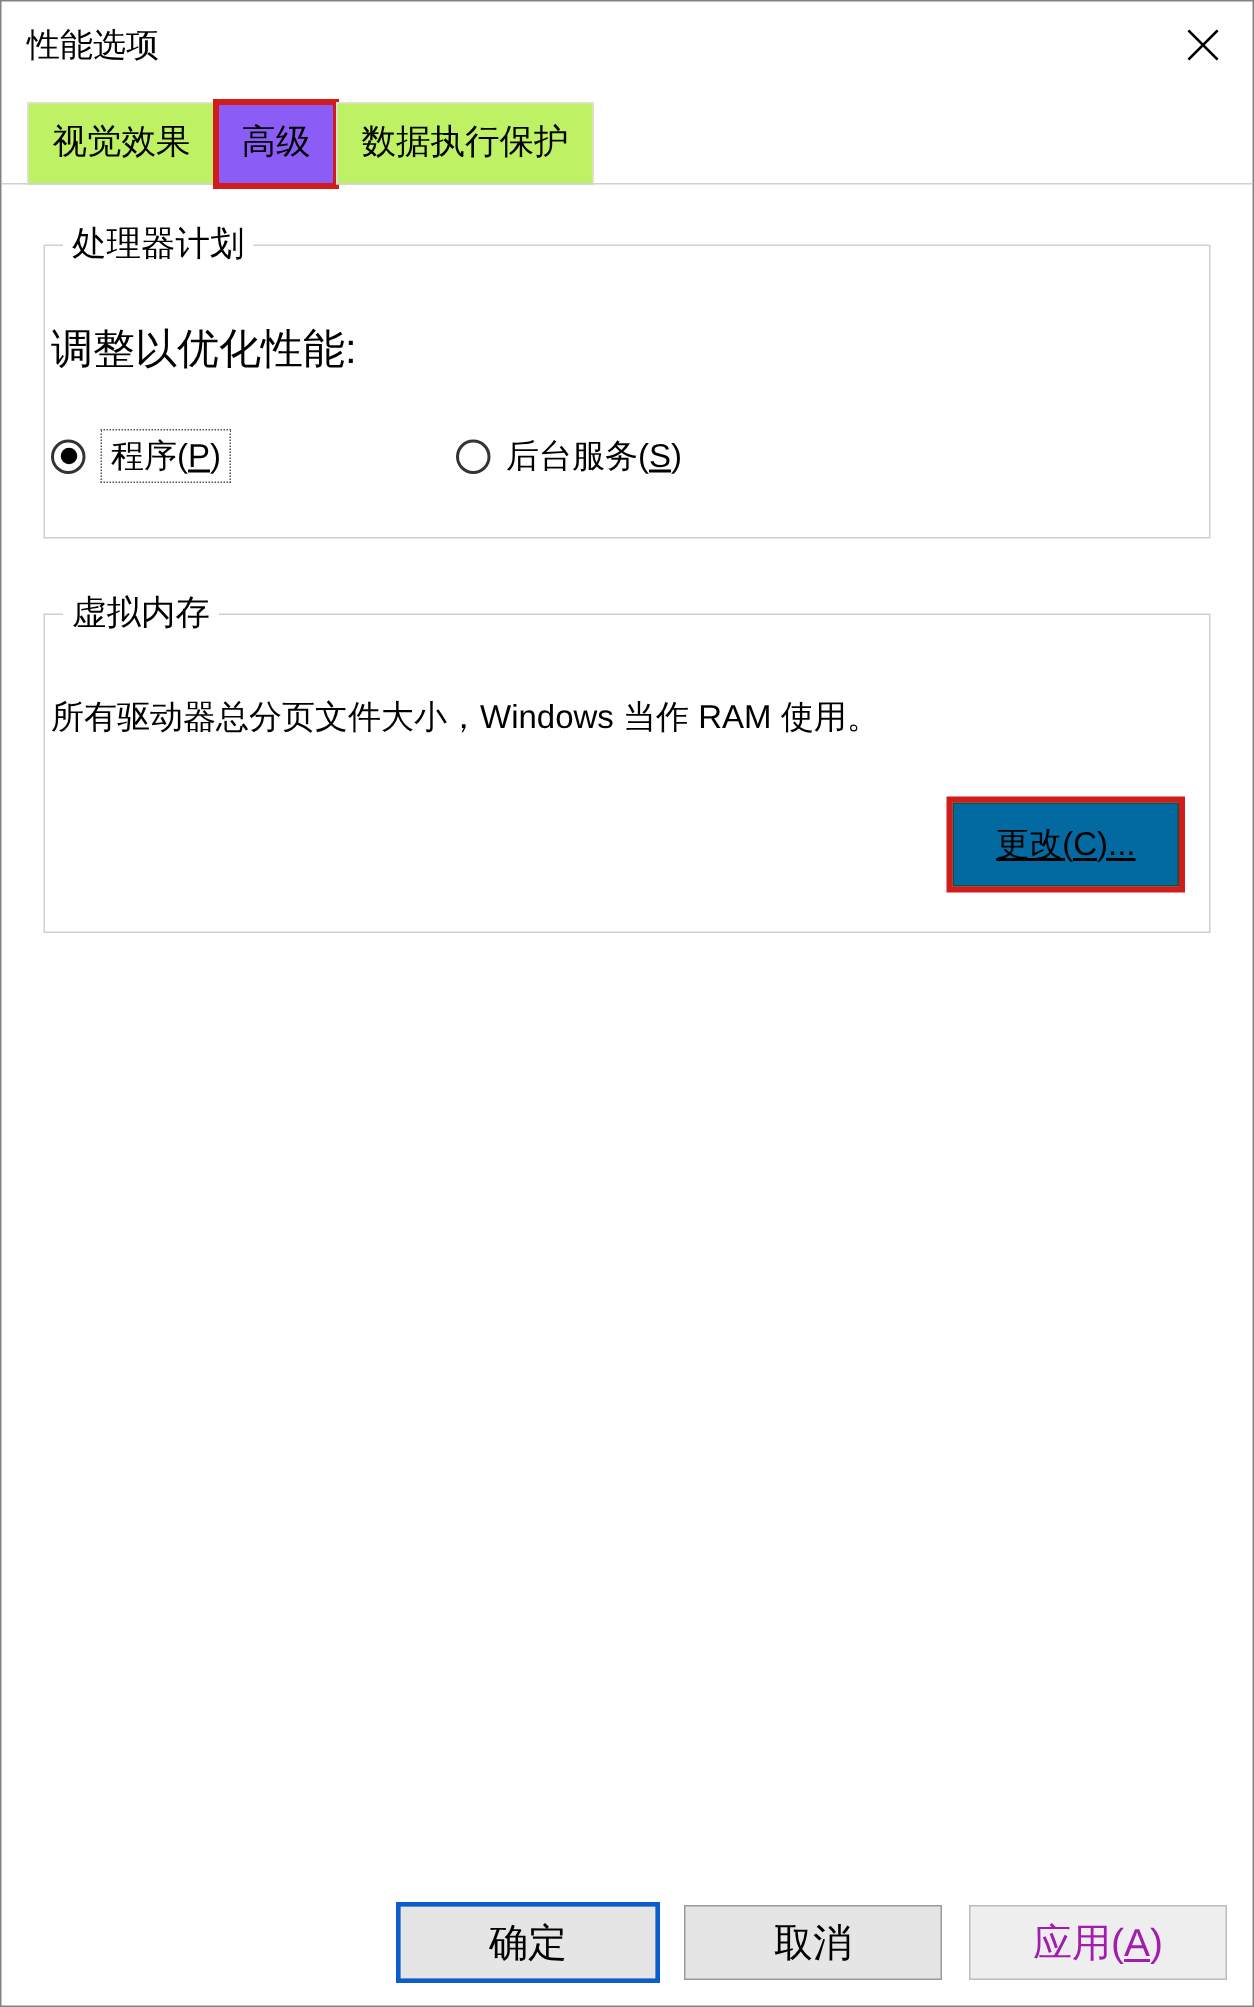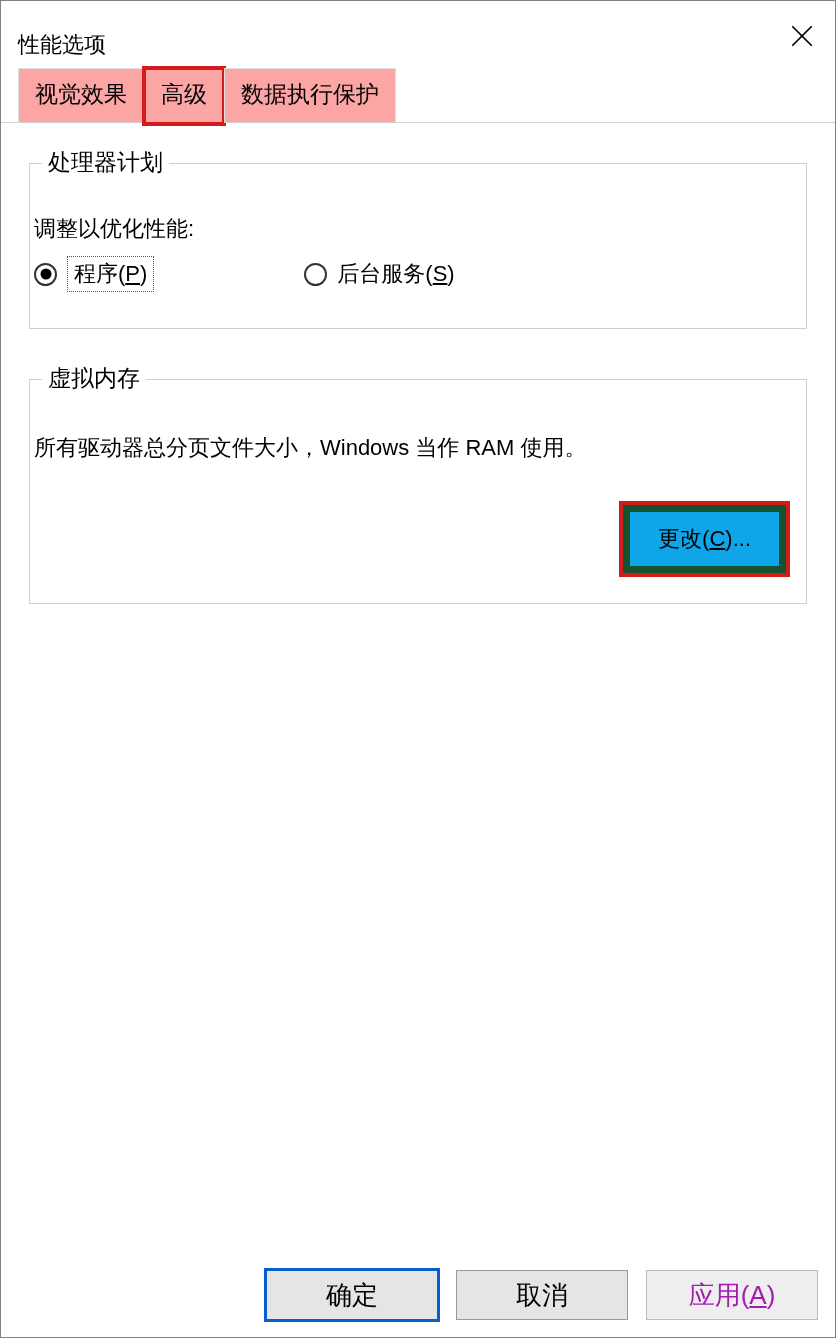--- a/index.html
+++ b/index.html
@@ -19,7 +19,7 @@
   }
   .titlebar {
     display: flex;
-    align-items: flex-end;
+    align-items: center;
     justify-content: space-between;
     height: 60px;
     padding: 0 10px 0 18px;

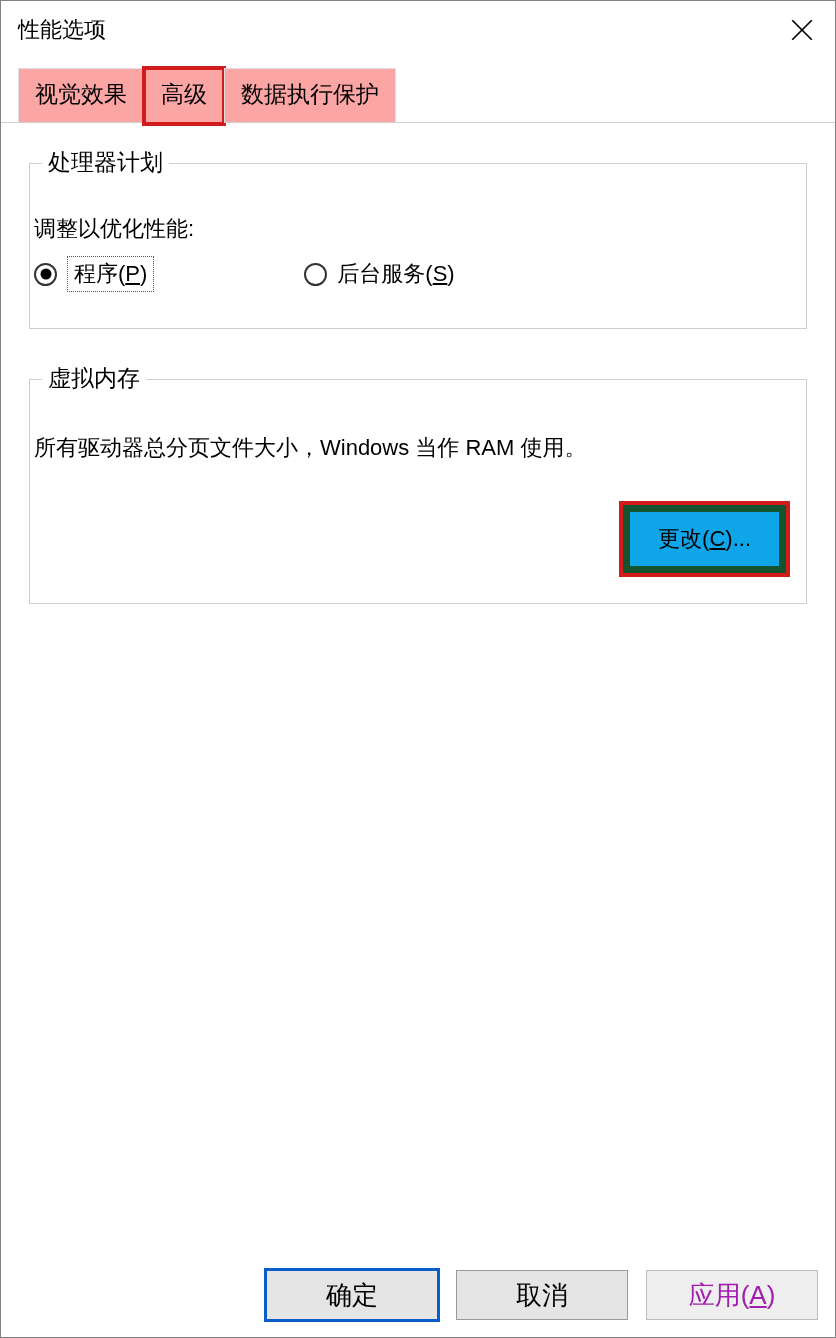--- a/index.html
+++ b/index.html
@@ -58,7 +58,7 @@
     color: #000;
     border: 1px solid #e0e0e0;
     border-bottom: 1px solid #d0d0d0;
-    background: #fca5a5;
+    background: #bef264;
   }
   .tab.active {
     border: 1px solid #c8c8c8;

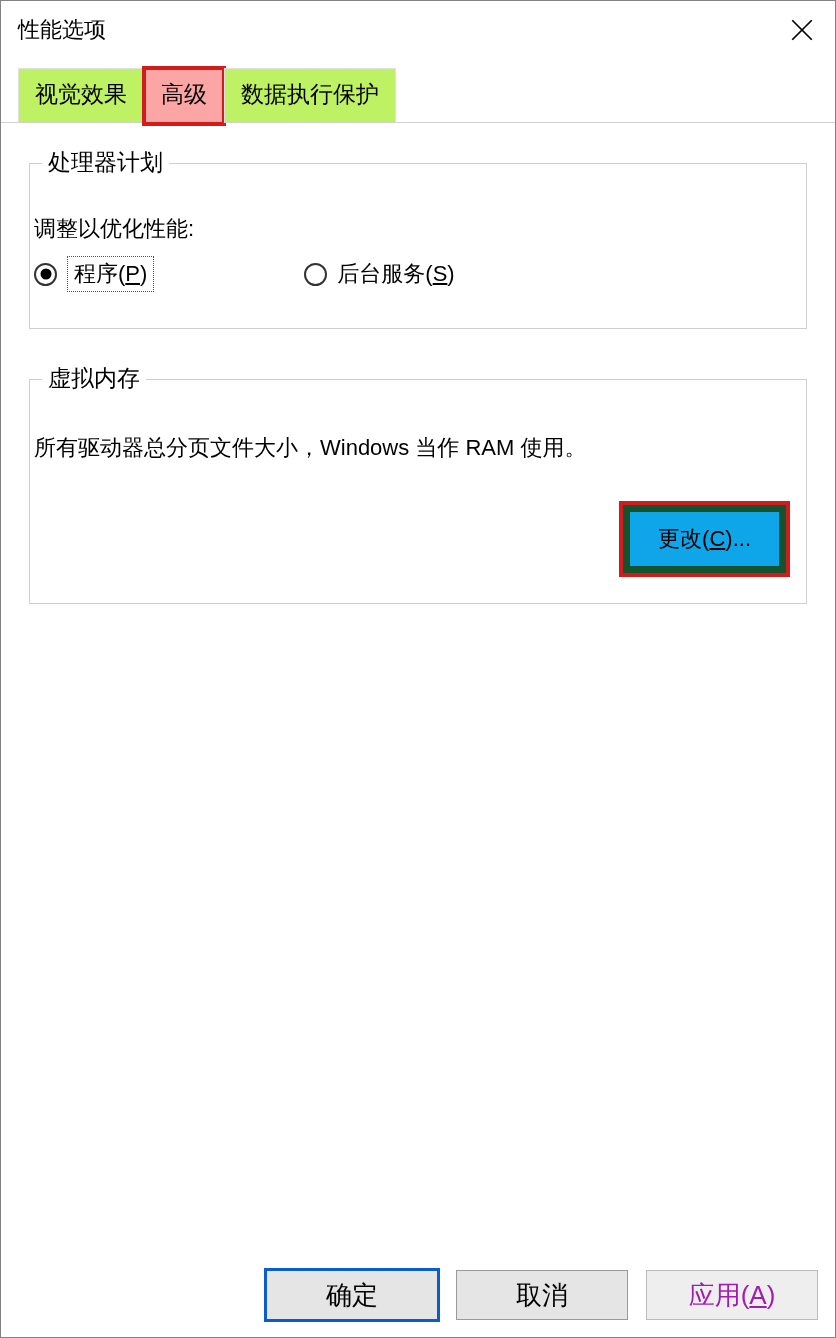--- a/index.html
+++ b/index.html
@@ -63,7 +63,7 @@
   .tab.active {
     border: 1px solid #c8c8c8;
     border-bottom: 1px solid #fff;
-    background: #fca5a5;
+    background: #8b5cf6;
     margin-bottom: -1px;
   }
   .tab.highlight-red {

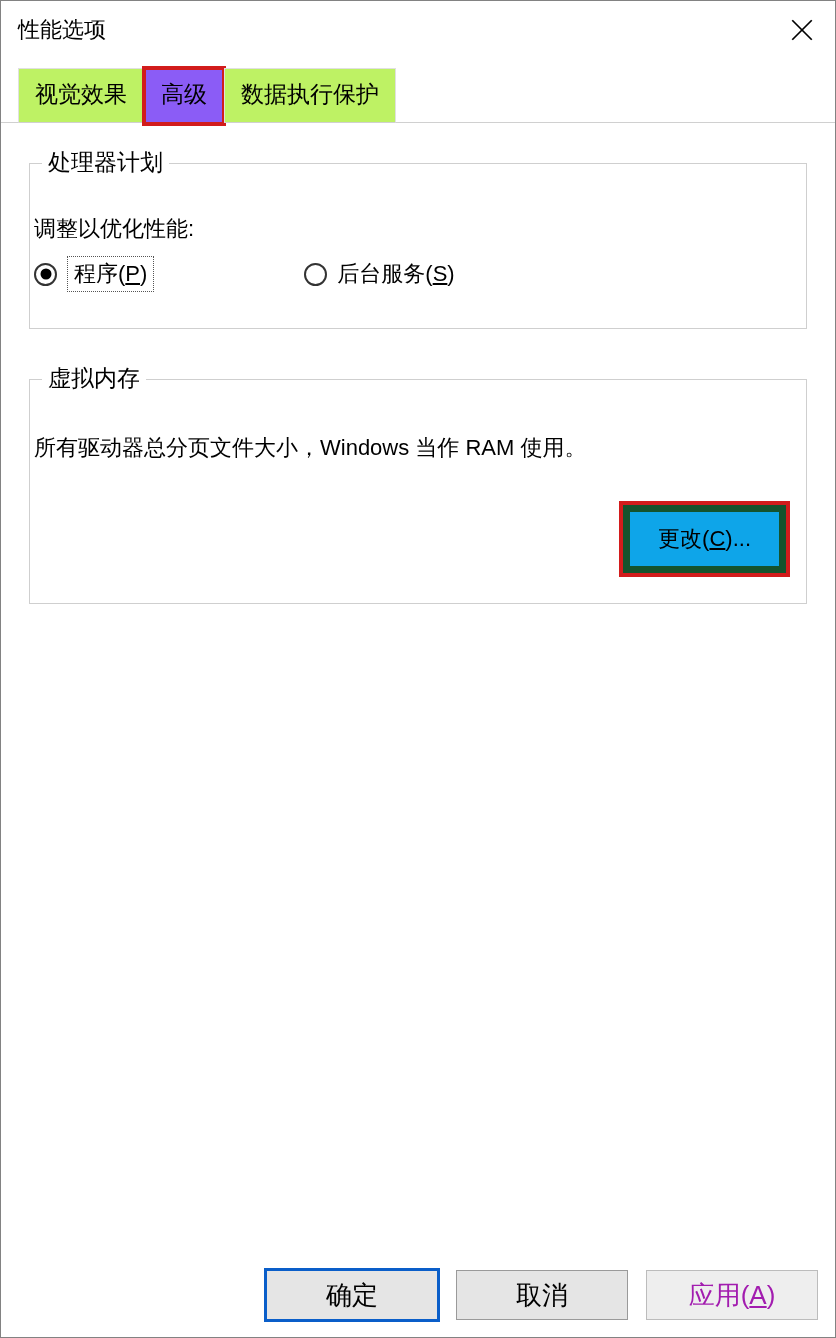--- a/index.html
+++ b/index.html
@@ -99,8 +99,8 @@
     margin-bottom: 40px;
   }
   .group-label {
-    font-size: 22px;
-    margin-bottom: 12px;
+    font-size: 28px;
+    margin-bottom: 34px;
   }
   .radio-row {
     display: flex;

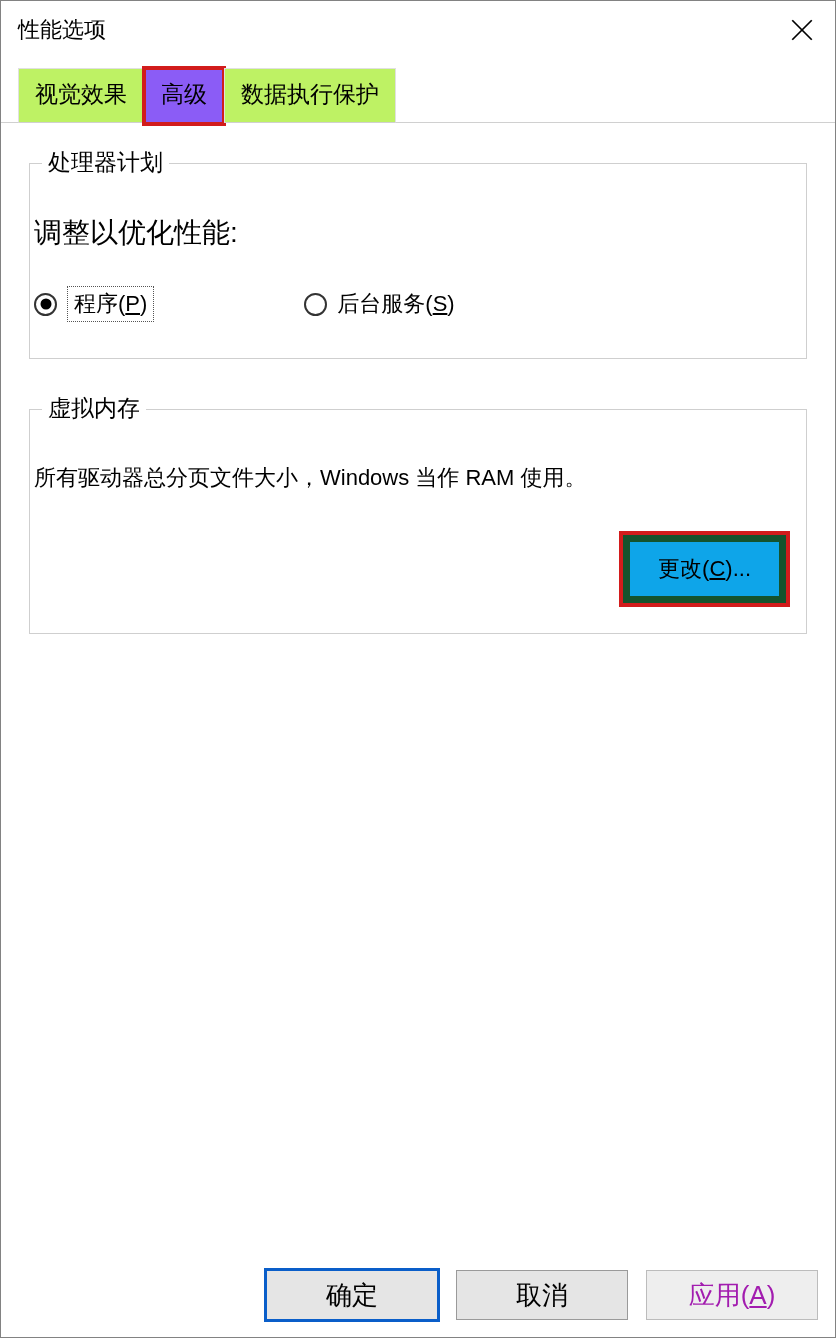--- a/index.html
+++ b/index.html
@@ -160,13 +160,14 @@
     margin-top: 8px;
   }
   .change-btn {
-    background: #0ea5e9;
-    border: 7px solid #14532d;
+    background: #0369a1;
+    border: 1px solid #14532d;
     padding: 12px 28px;
     font-size: 22px;
     cursor: pointer;
     outline: 4px solid #d21c1c;
     outline-offset: 0px;
+    text-decoration: underline;
   }
   .dialog-buttons {
     position: absolute;

